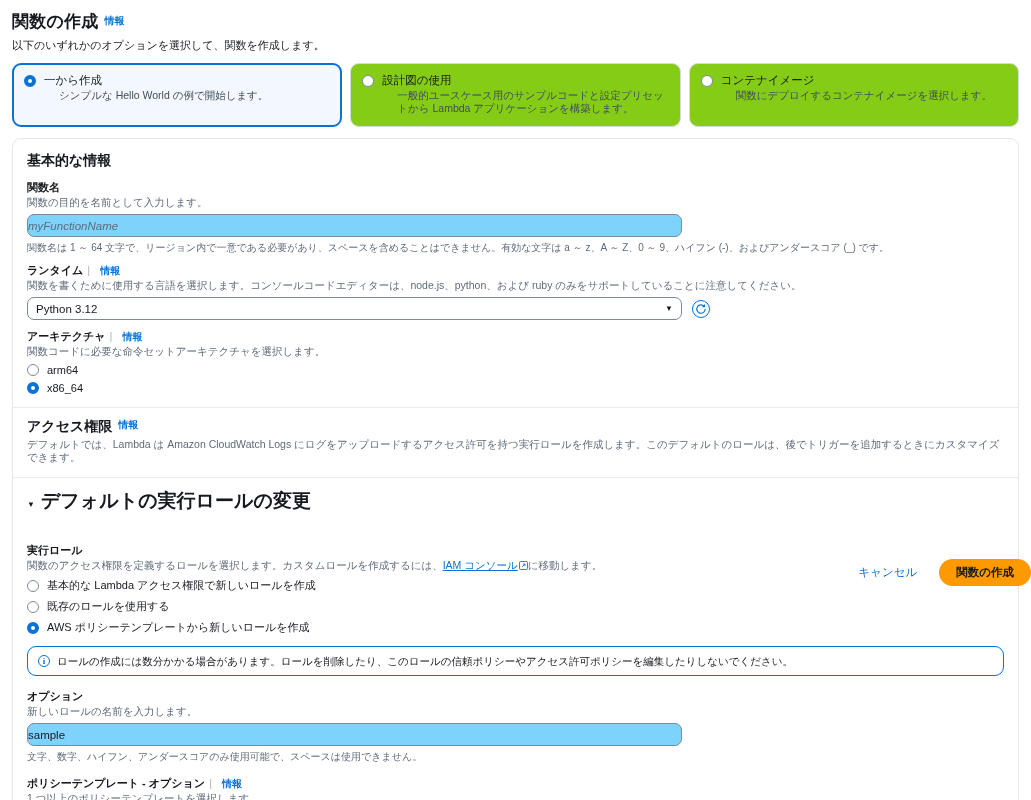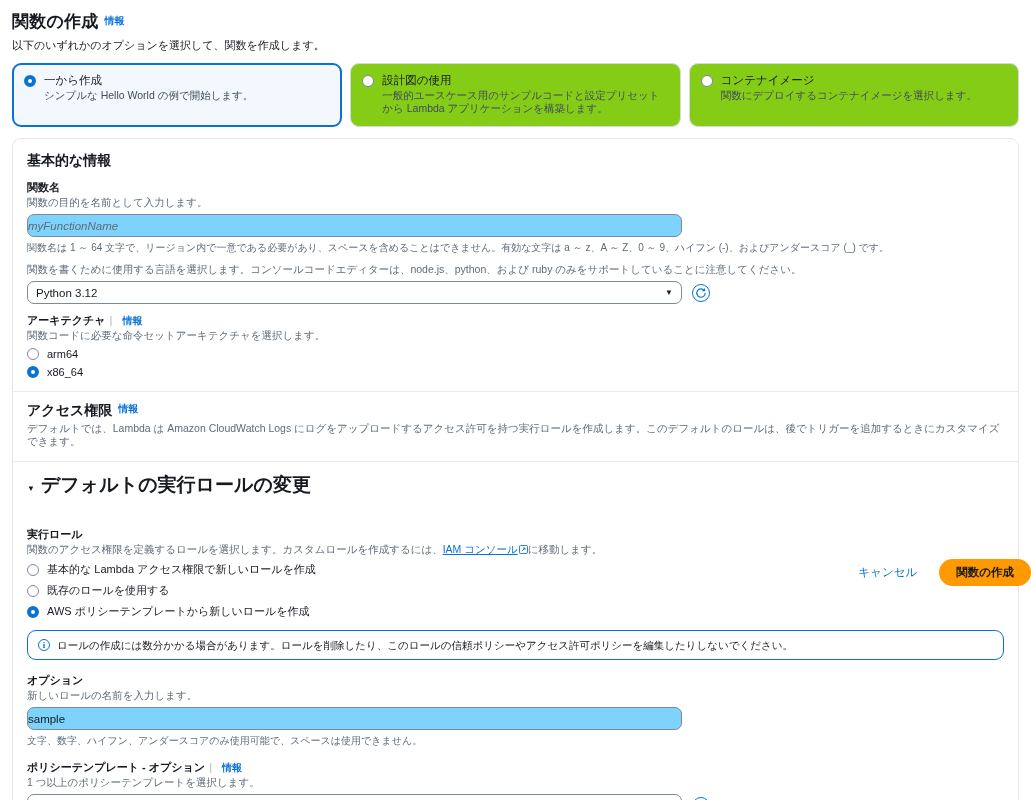--- a/index.html
+++ b/index.html
@@ -57,7 +57,7 @@
   .card-title { font-size: 11.5px; color: #16191f; line-height: 14px; }
   .card-desc {
     font-size: 10.5px; color: #414d5c; line-height: 13px;
-    margin: 2px 0 0 20px;
+    margin: 2px 0 0 35px;
   }
 
   

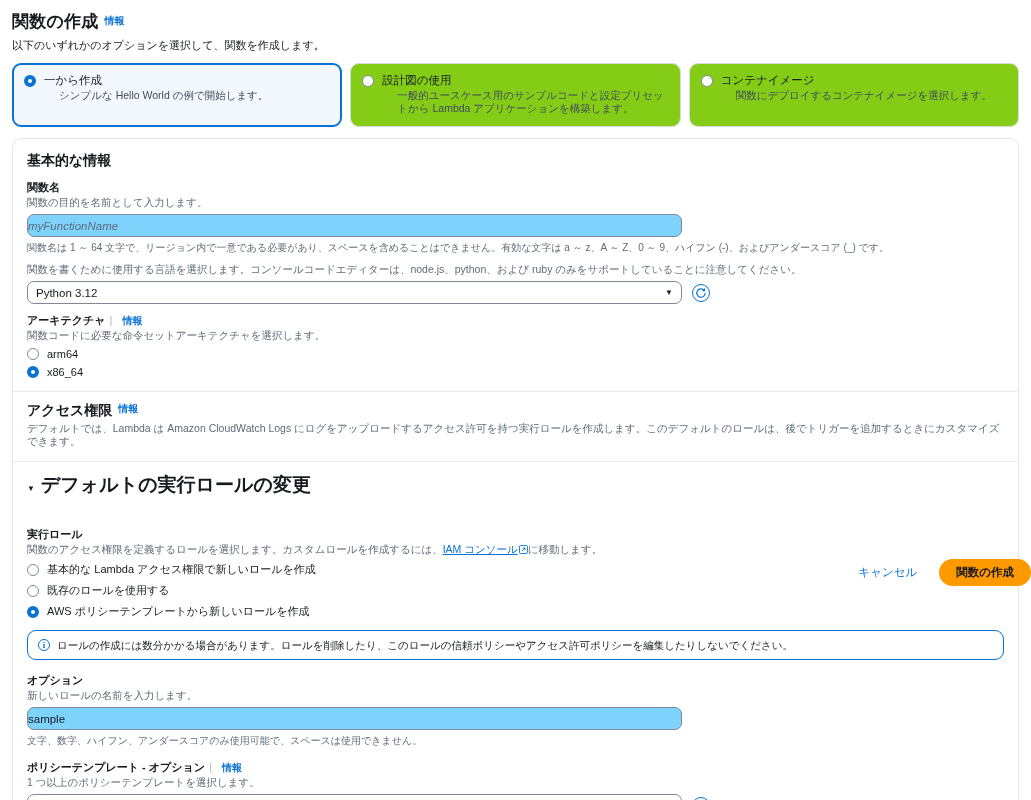--- a/index.html
+++ b/index.html
@@ -203,6 +203,9 @@
     </div>
 
     <div class="field">
+      <div class="label">
+        <span>ランタイム</span><span class="sep">|</span><span class="info-link" style="vertical-align:0">情報</span>
+      </div>
       <div class="desc">関数を書くために使用する言語を選択します。コンソールコードエディターは、node.js、python、および ruby のみをサポートしていることに注意してください。</div>
       <div class="select-row">
         <div class="select">

